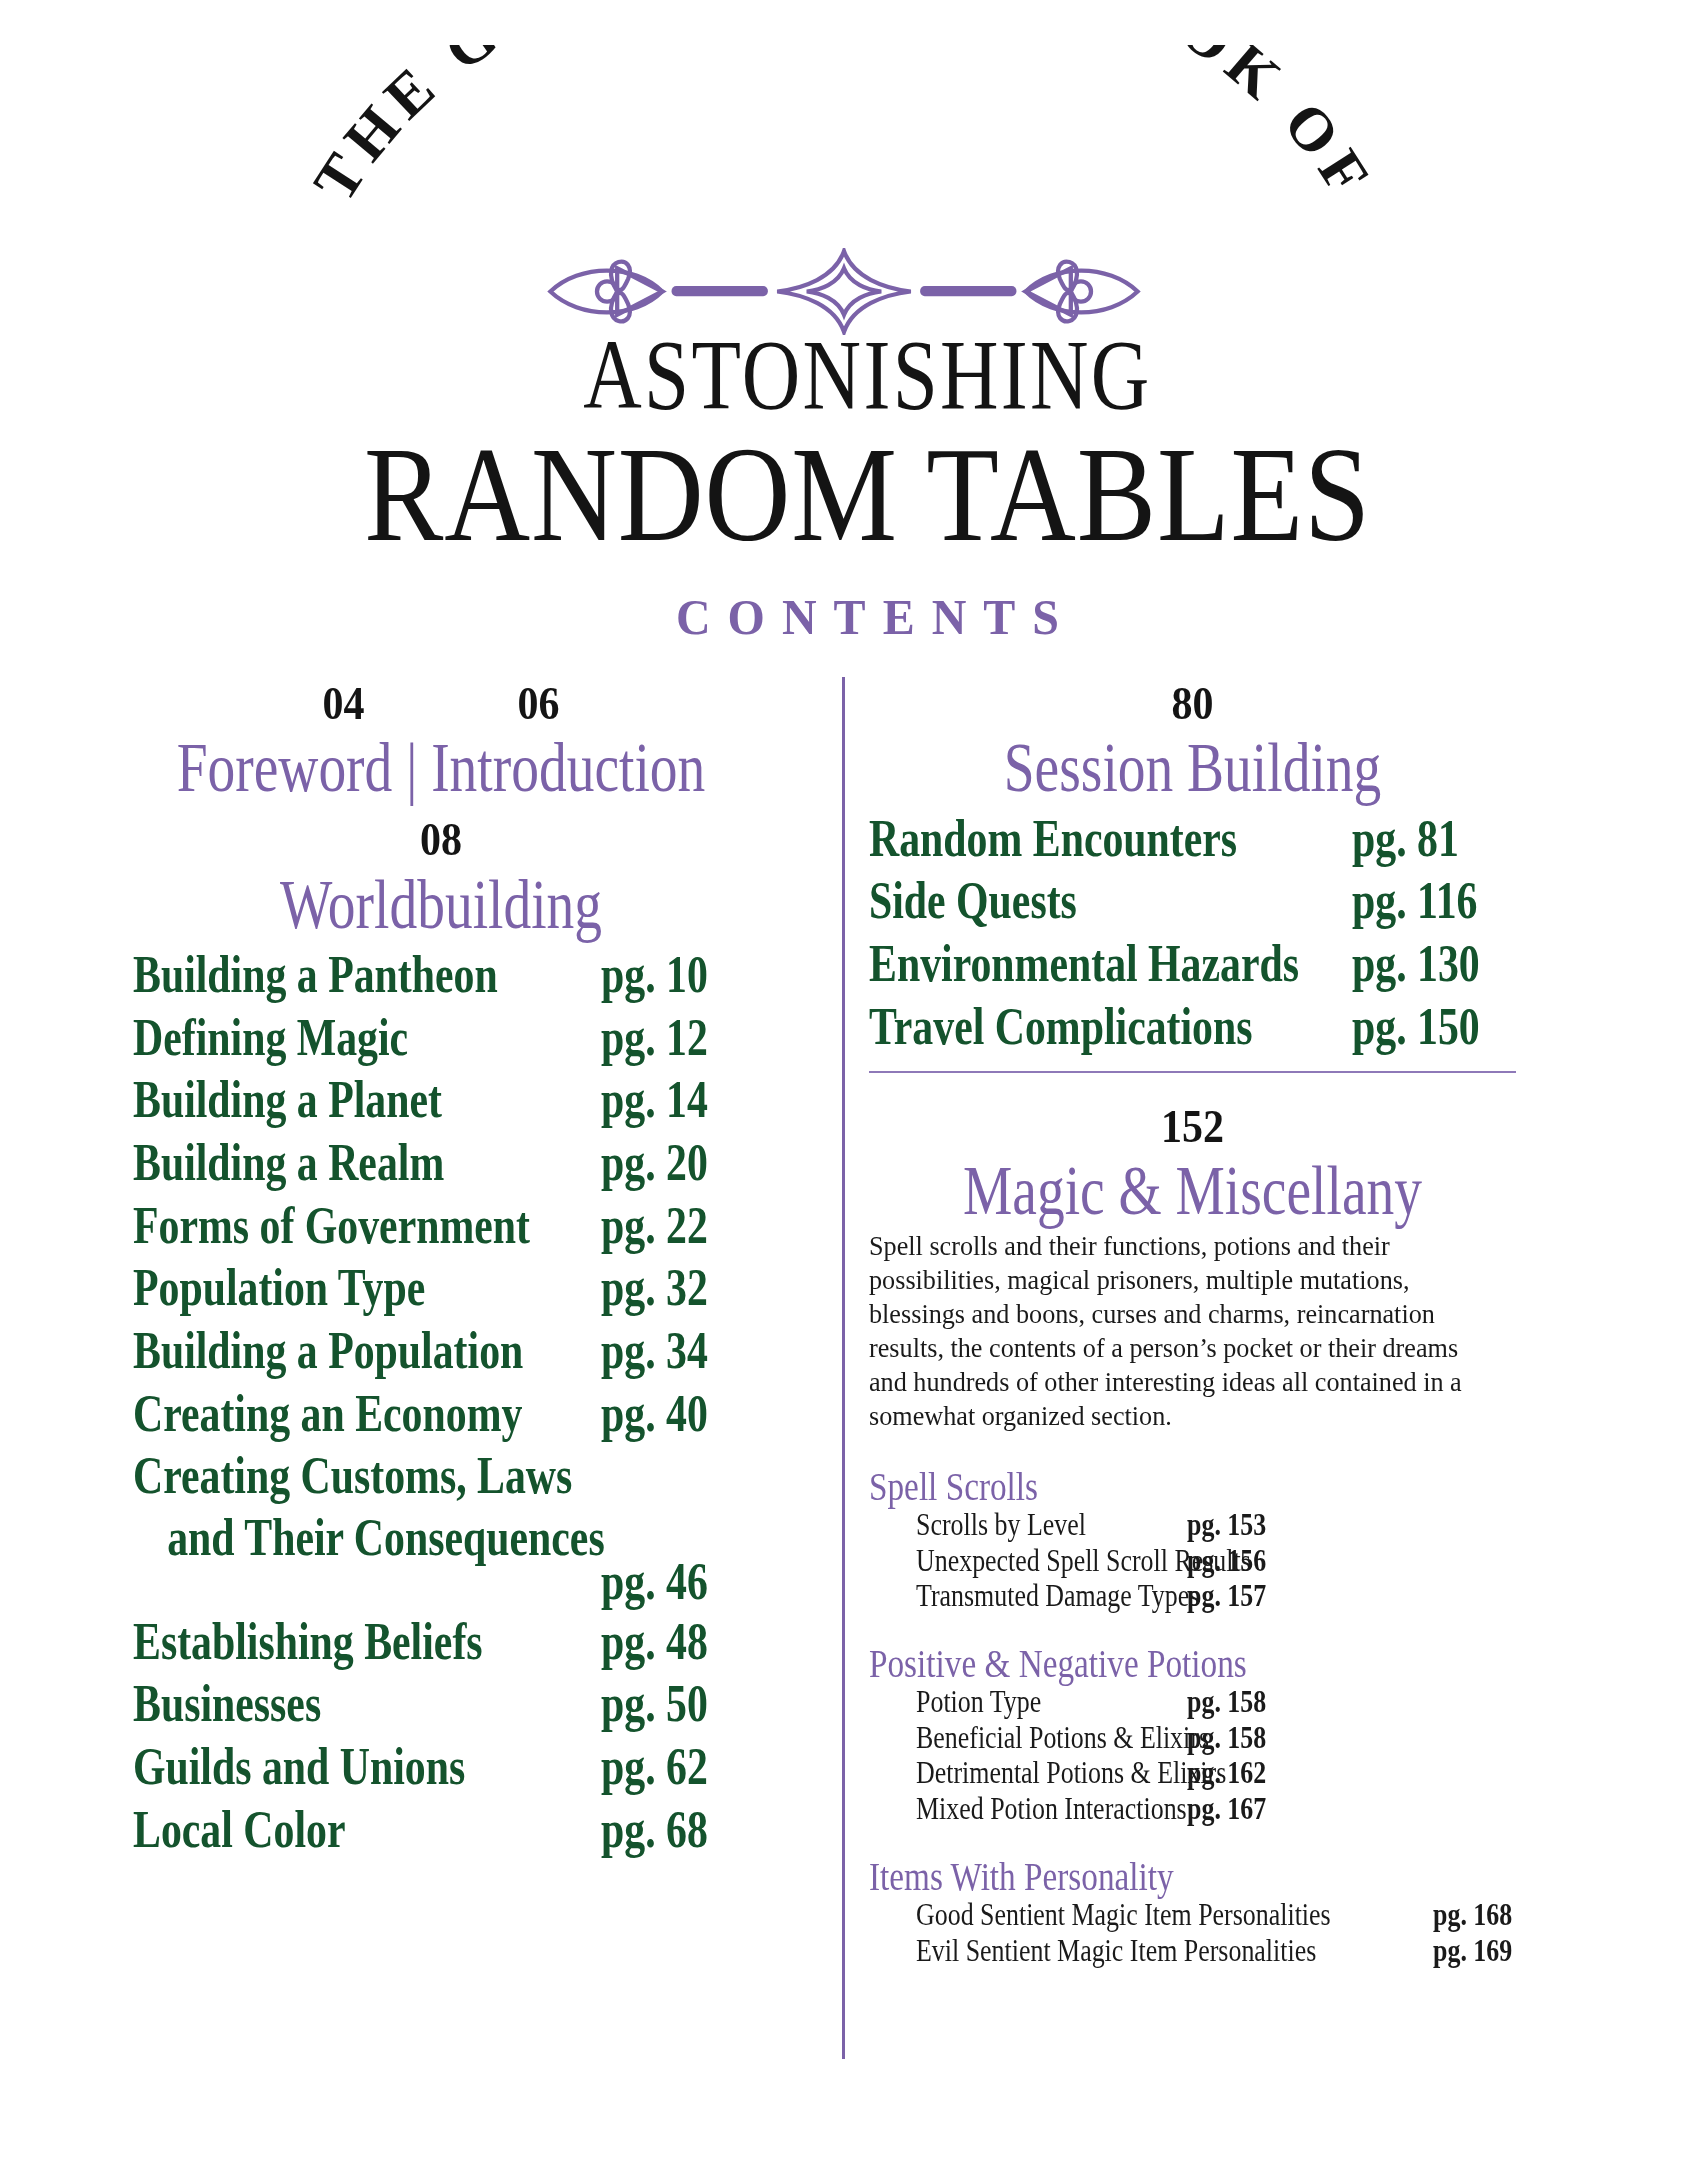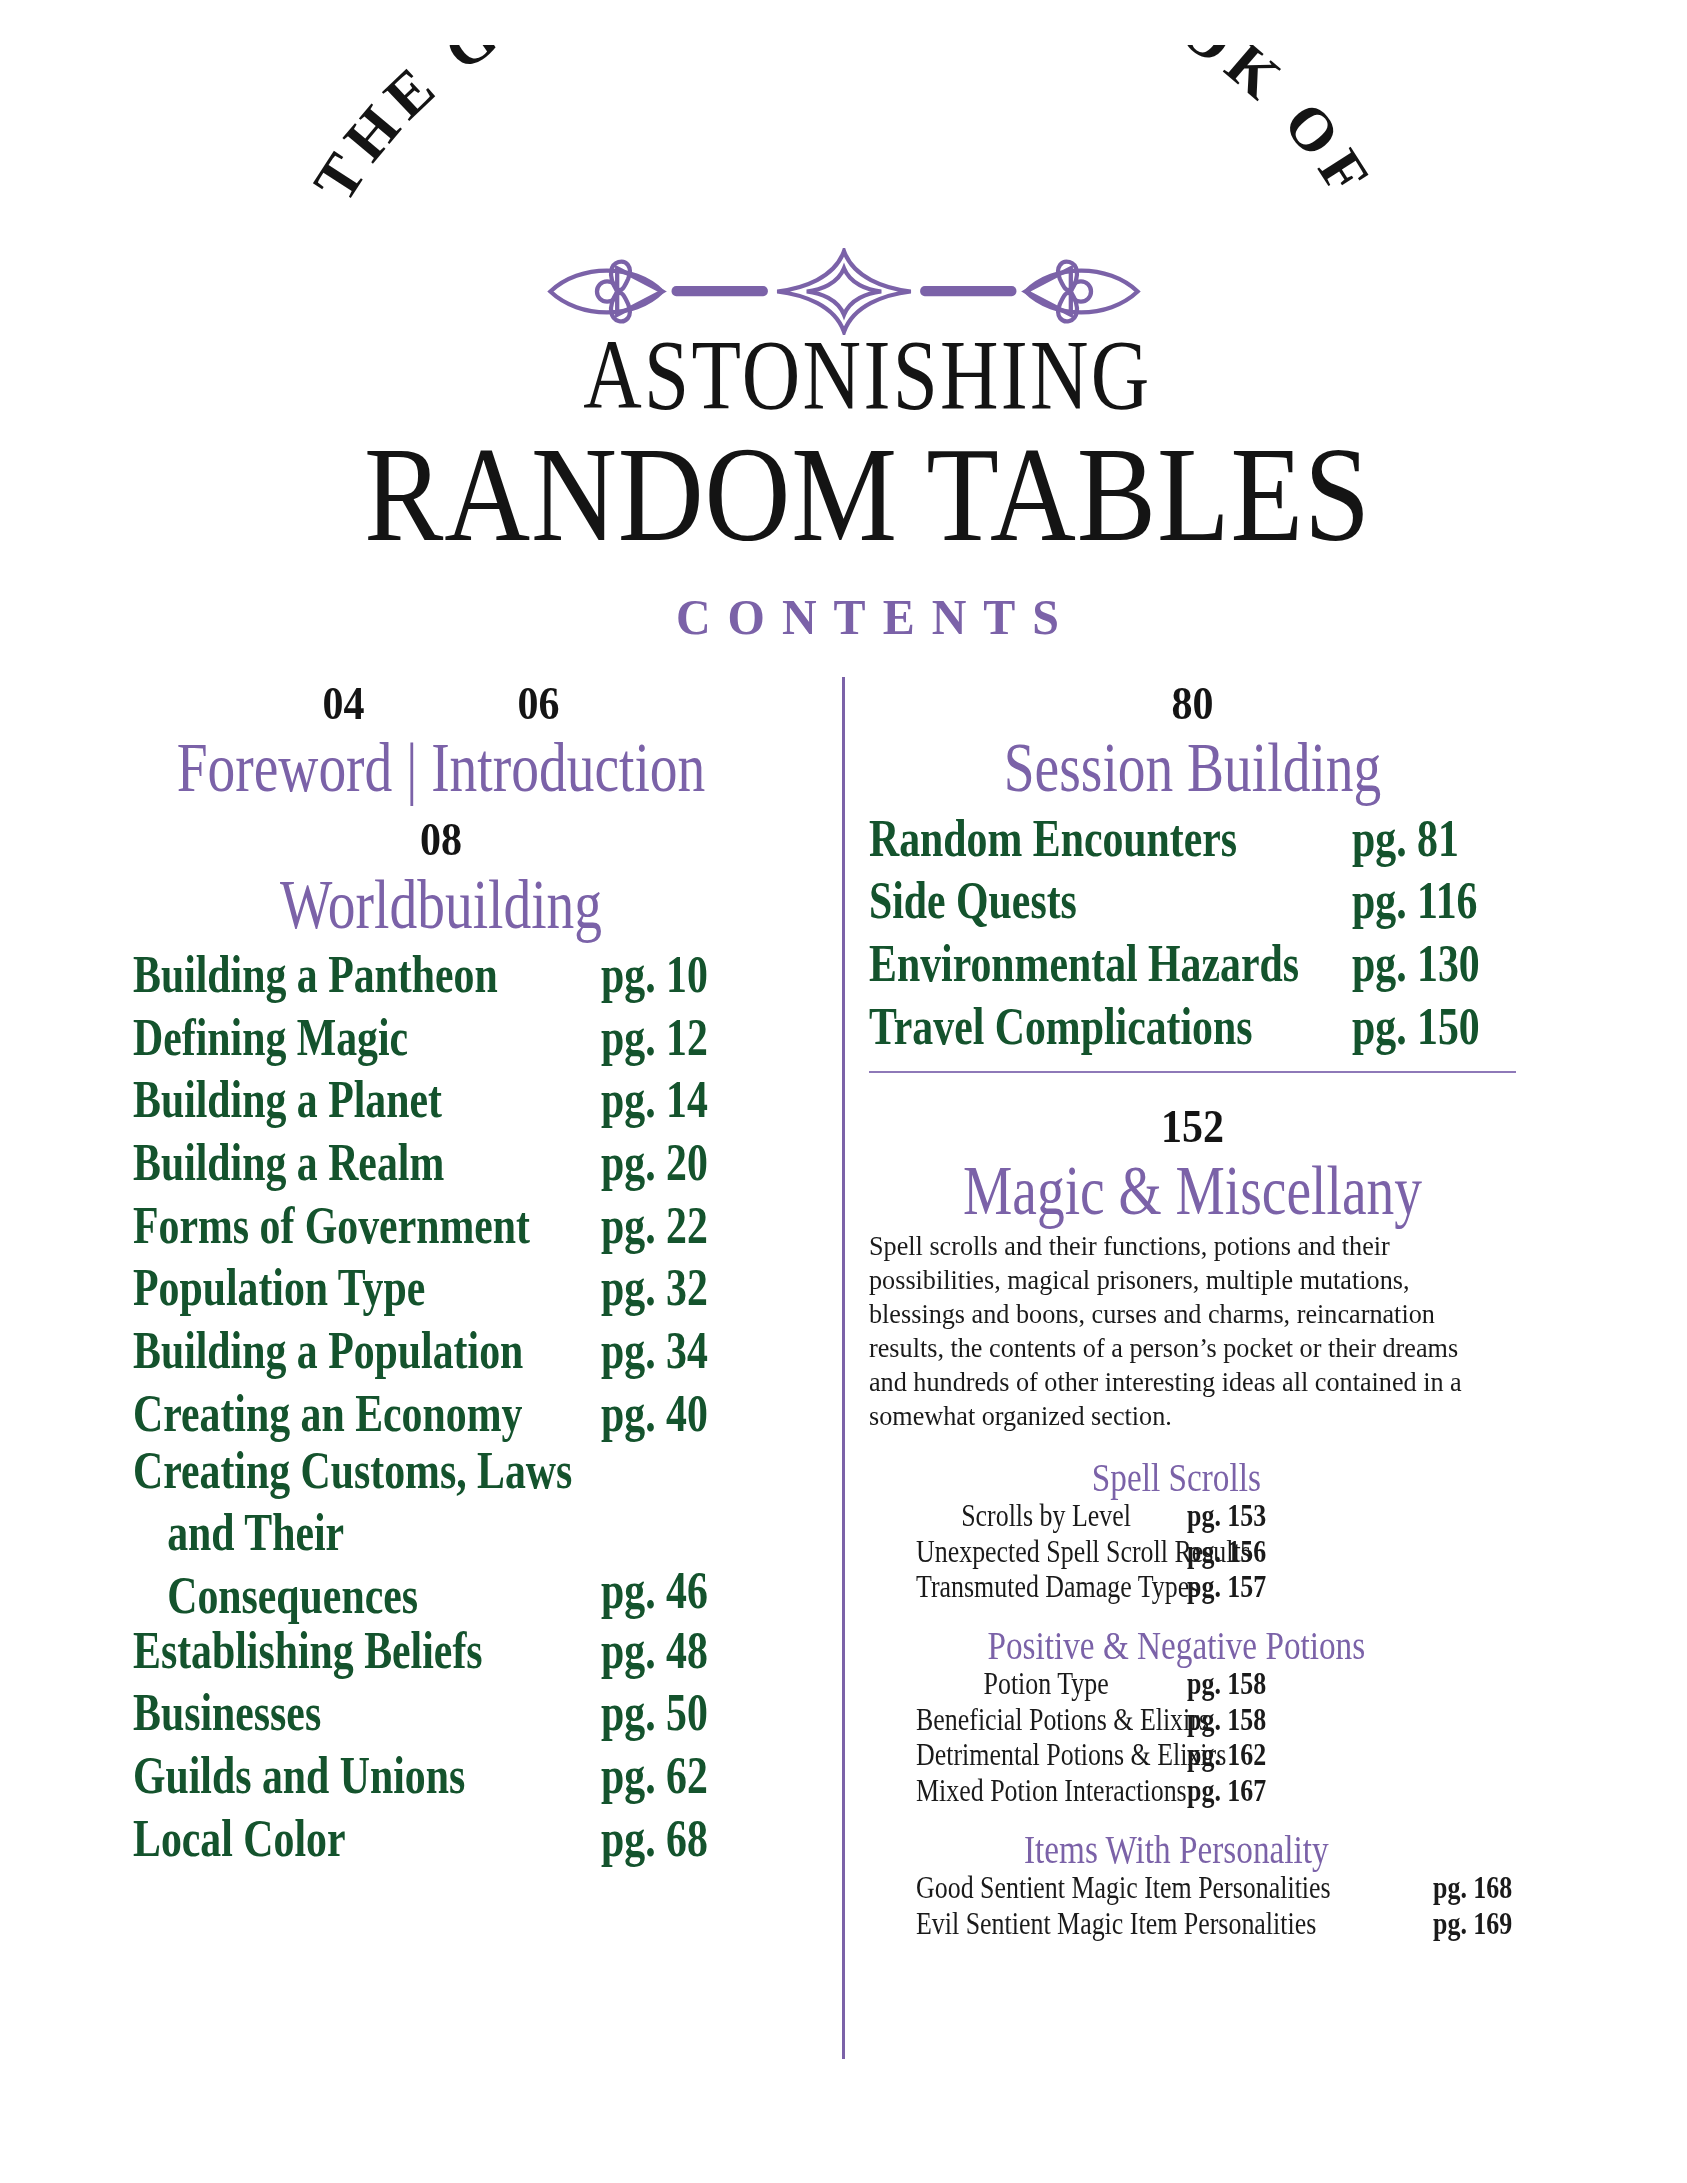--- a/index.html
+++ b/index.html
@@ -146,7 +146,7 @@
     transform-origin: left center;
   }
   #col-right .toc-row .page { width: 164px; }
-  .toc-row.two-line { margin-bottom: 15.6px; }
+  .toc-row.two-line { margin-bottom: 15.6px; flex-direction: column; }
   .toc-row.two-line .label { white-space: normal; line-height: 1.2; }
   .toc-row.two-line .label .ln2 { display: block; padding-left: 36px; }
   .toc-row.two-line .page { align-self: flex-end; }

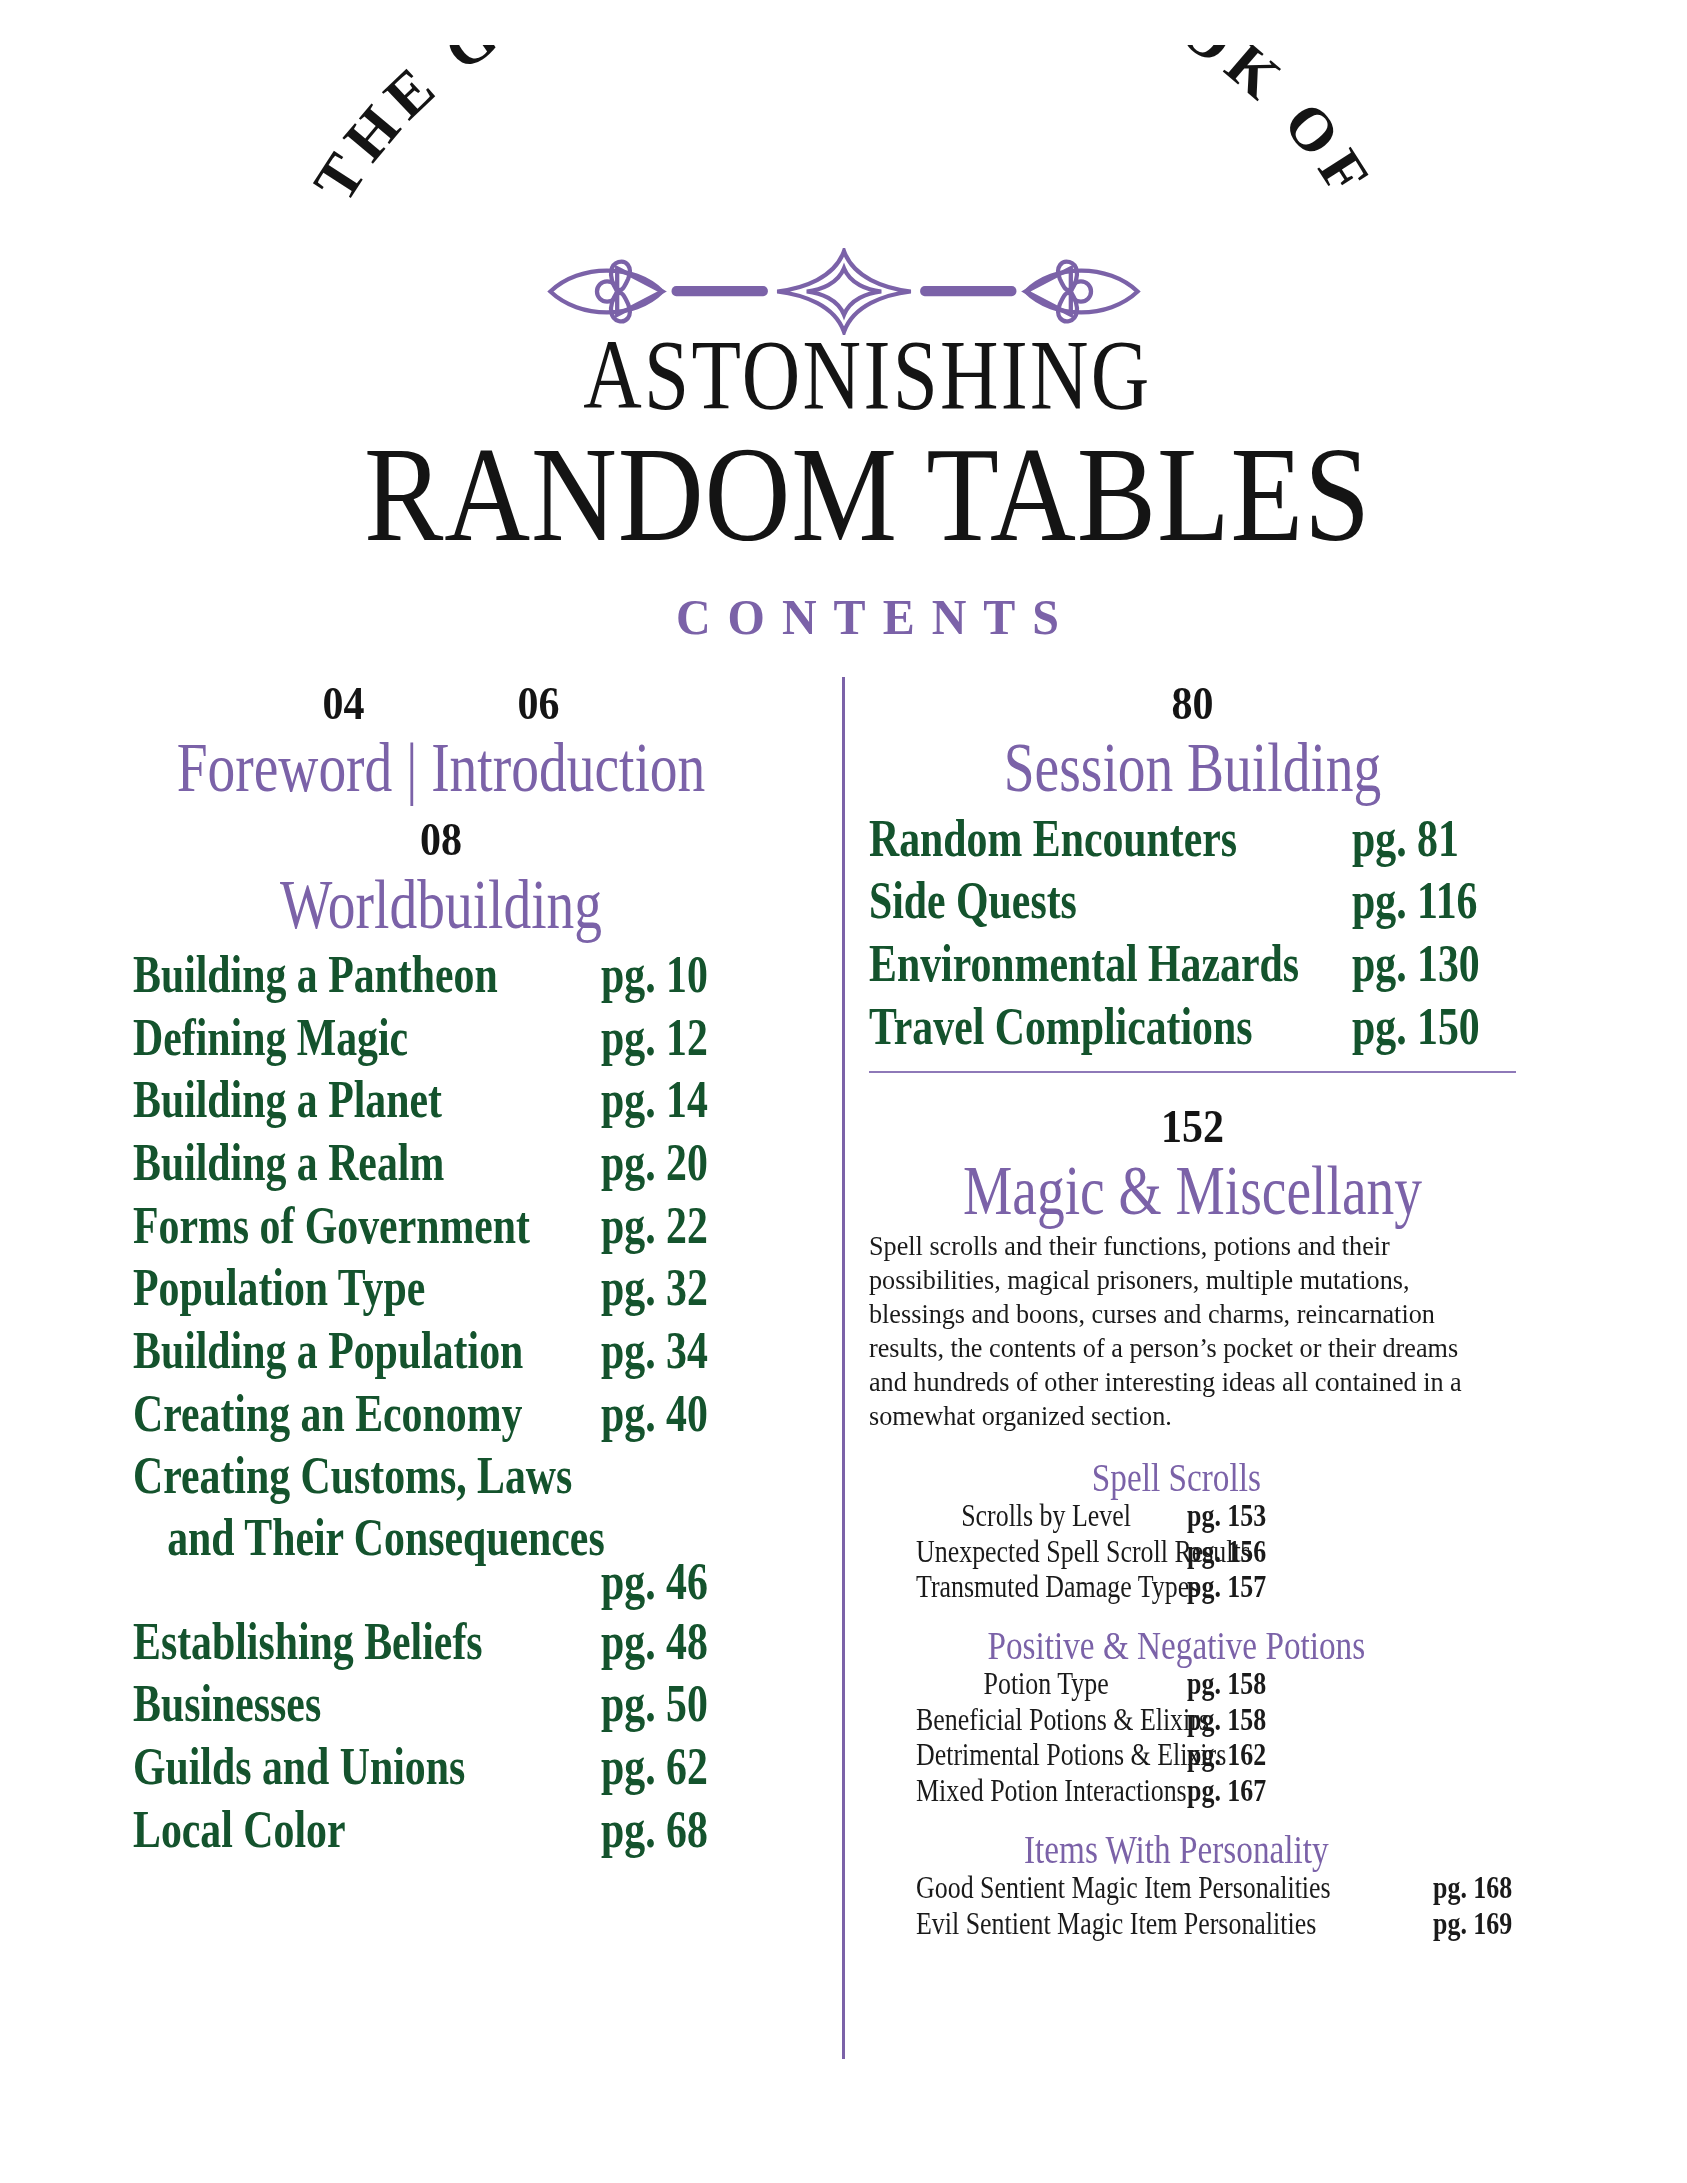--- a/index.html
+++ b/index.html
@@ -171,7 +171,7 @@
   }
 
   
-  .subsec { margin-top: 24px; text-align: center; }
+  .subsec { margin-top: 33px; }
   .subsec-title {
     font-family: "Liberation Serif", serif;
     font-weight: 400;

